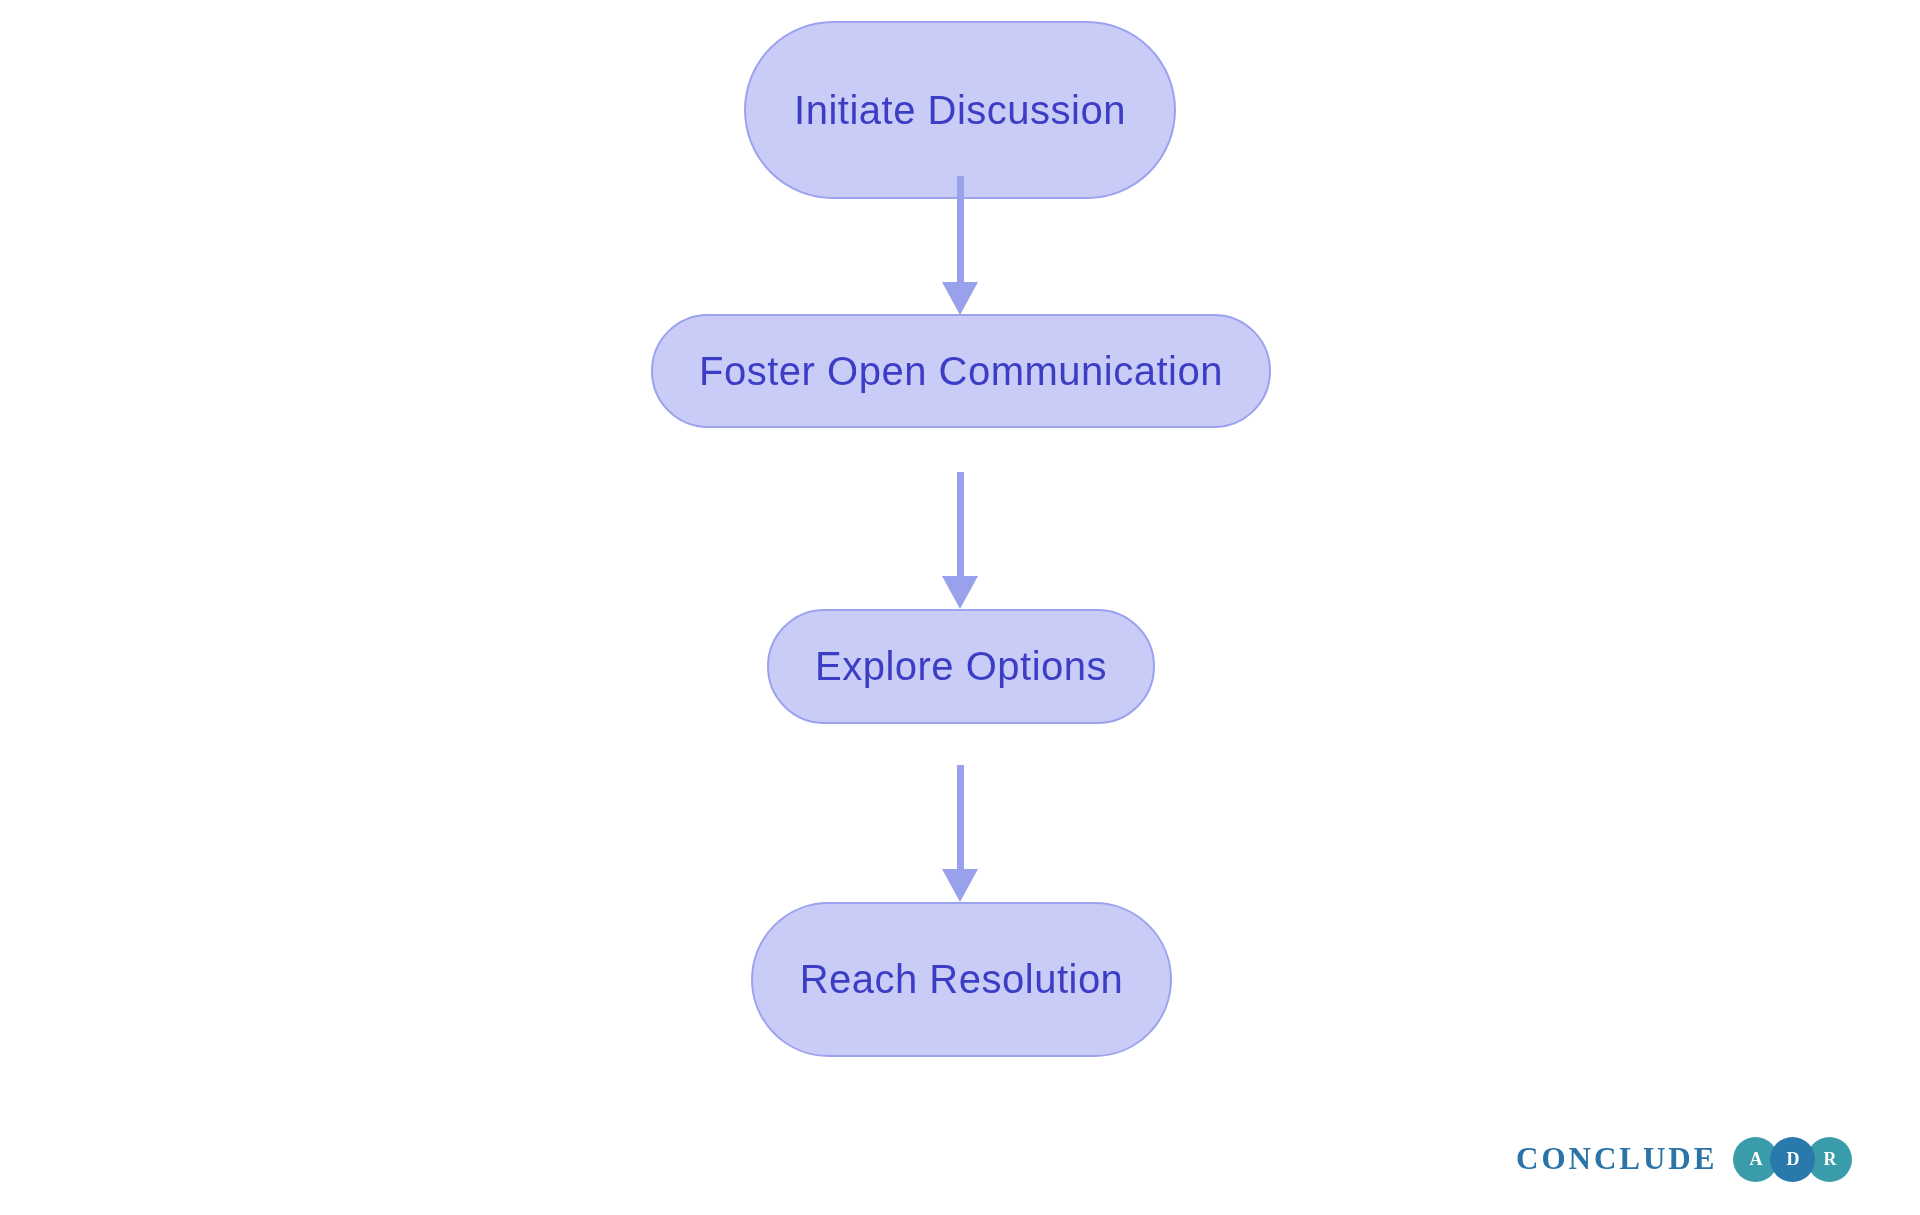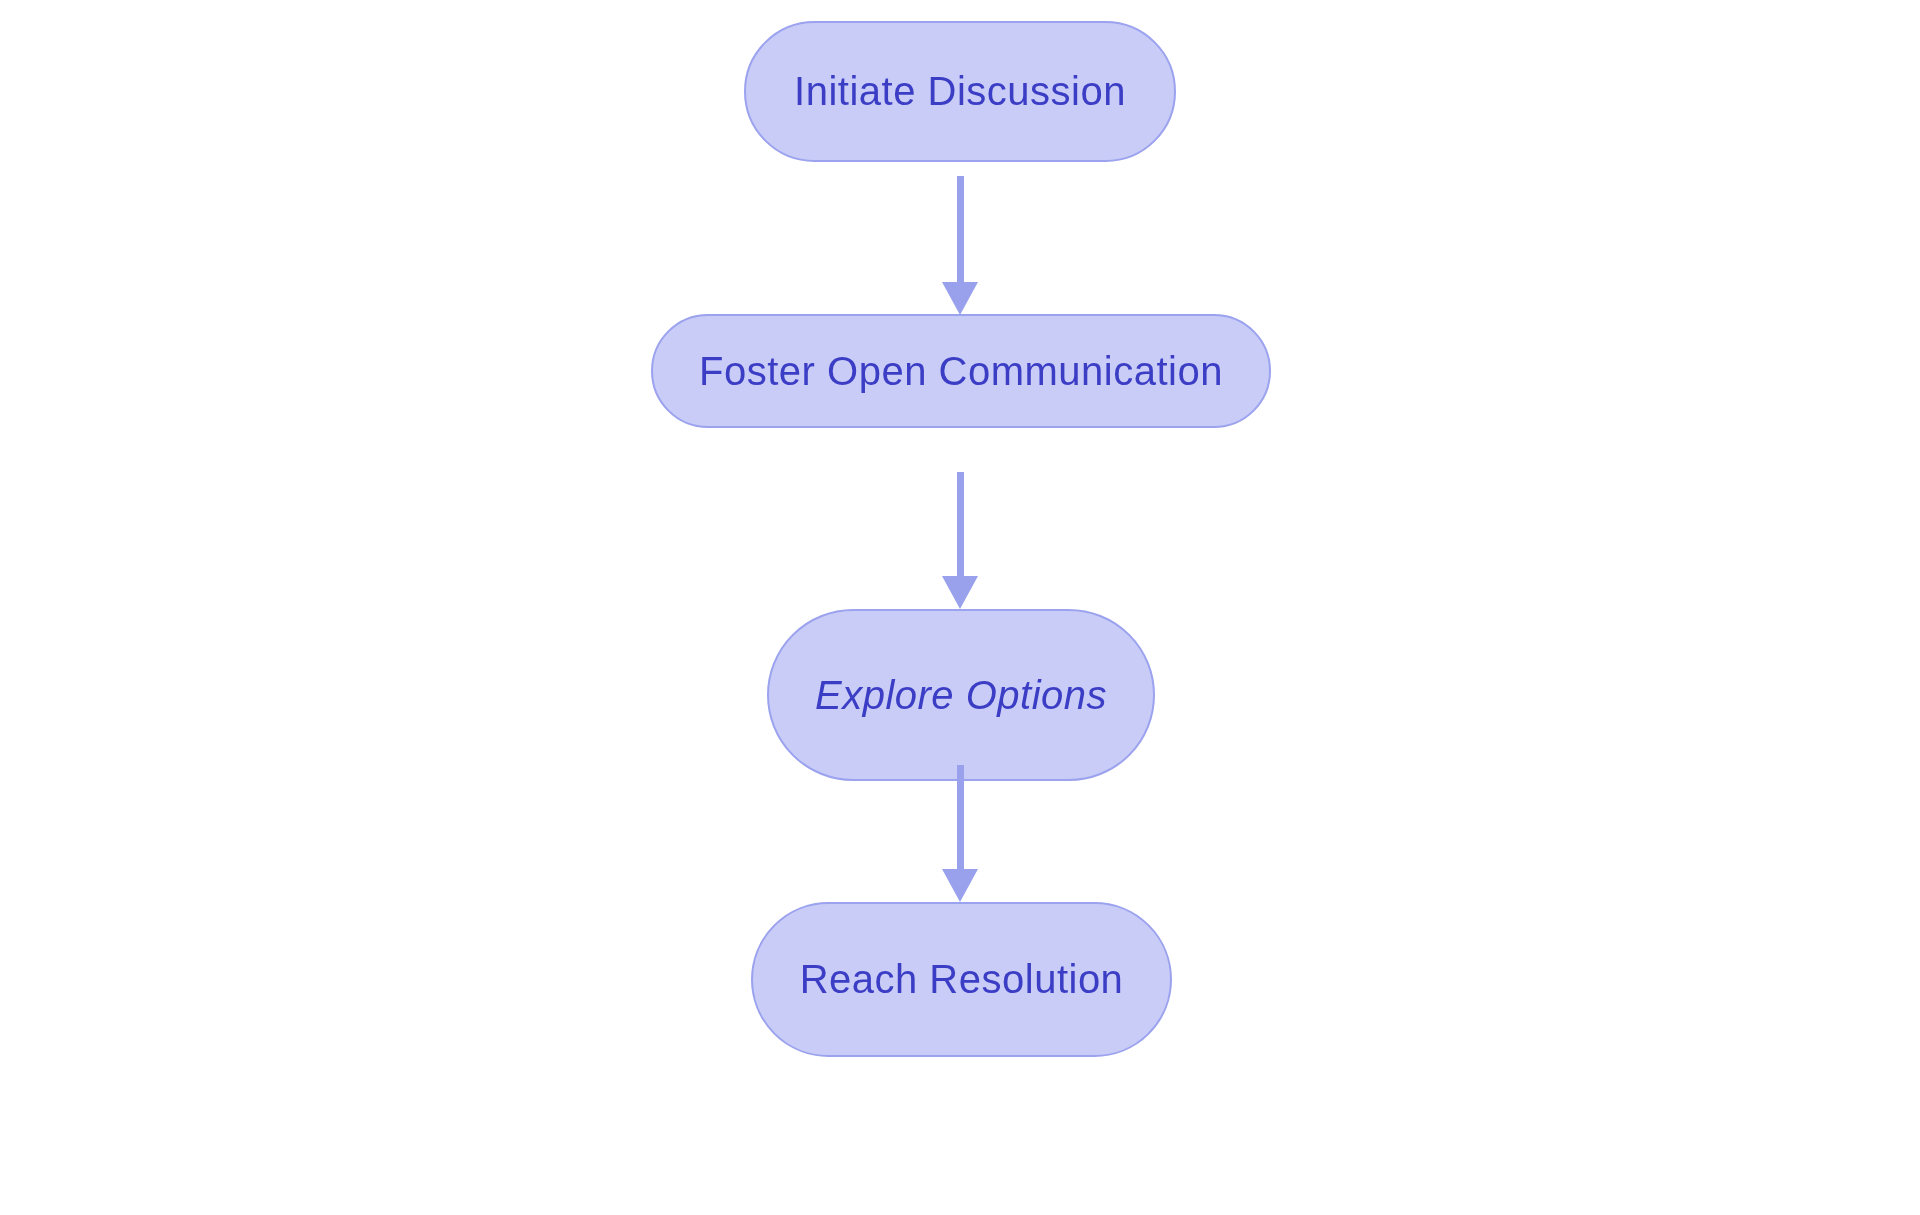--- a/index.html
+++ b/index.html
@@ -28,7 +28,7 @@
     letter-spacing: 0.5px;
     white-space: nowrap;
   }
-  .node-1 { left: 744px; top:  21px; width: 432px; height: 141px; }
+  .node-1 { left: 744px; top:  21px; width: 432px; height: 178px; }
   .node-2 { left: 651px; top: 314px; width: 620px; height: 114px; }
   .node-3 { left: 767px; top: 609px; width: 388px; height: 172px; font-style: italic; }
   .node-4 { left: 751px; top: 902px; width: 421px; height: 155px; }

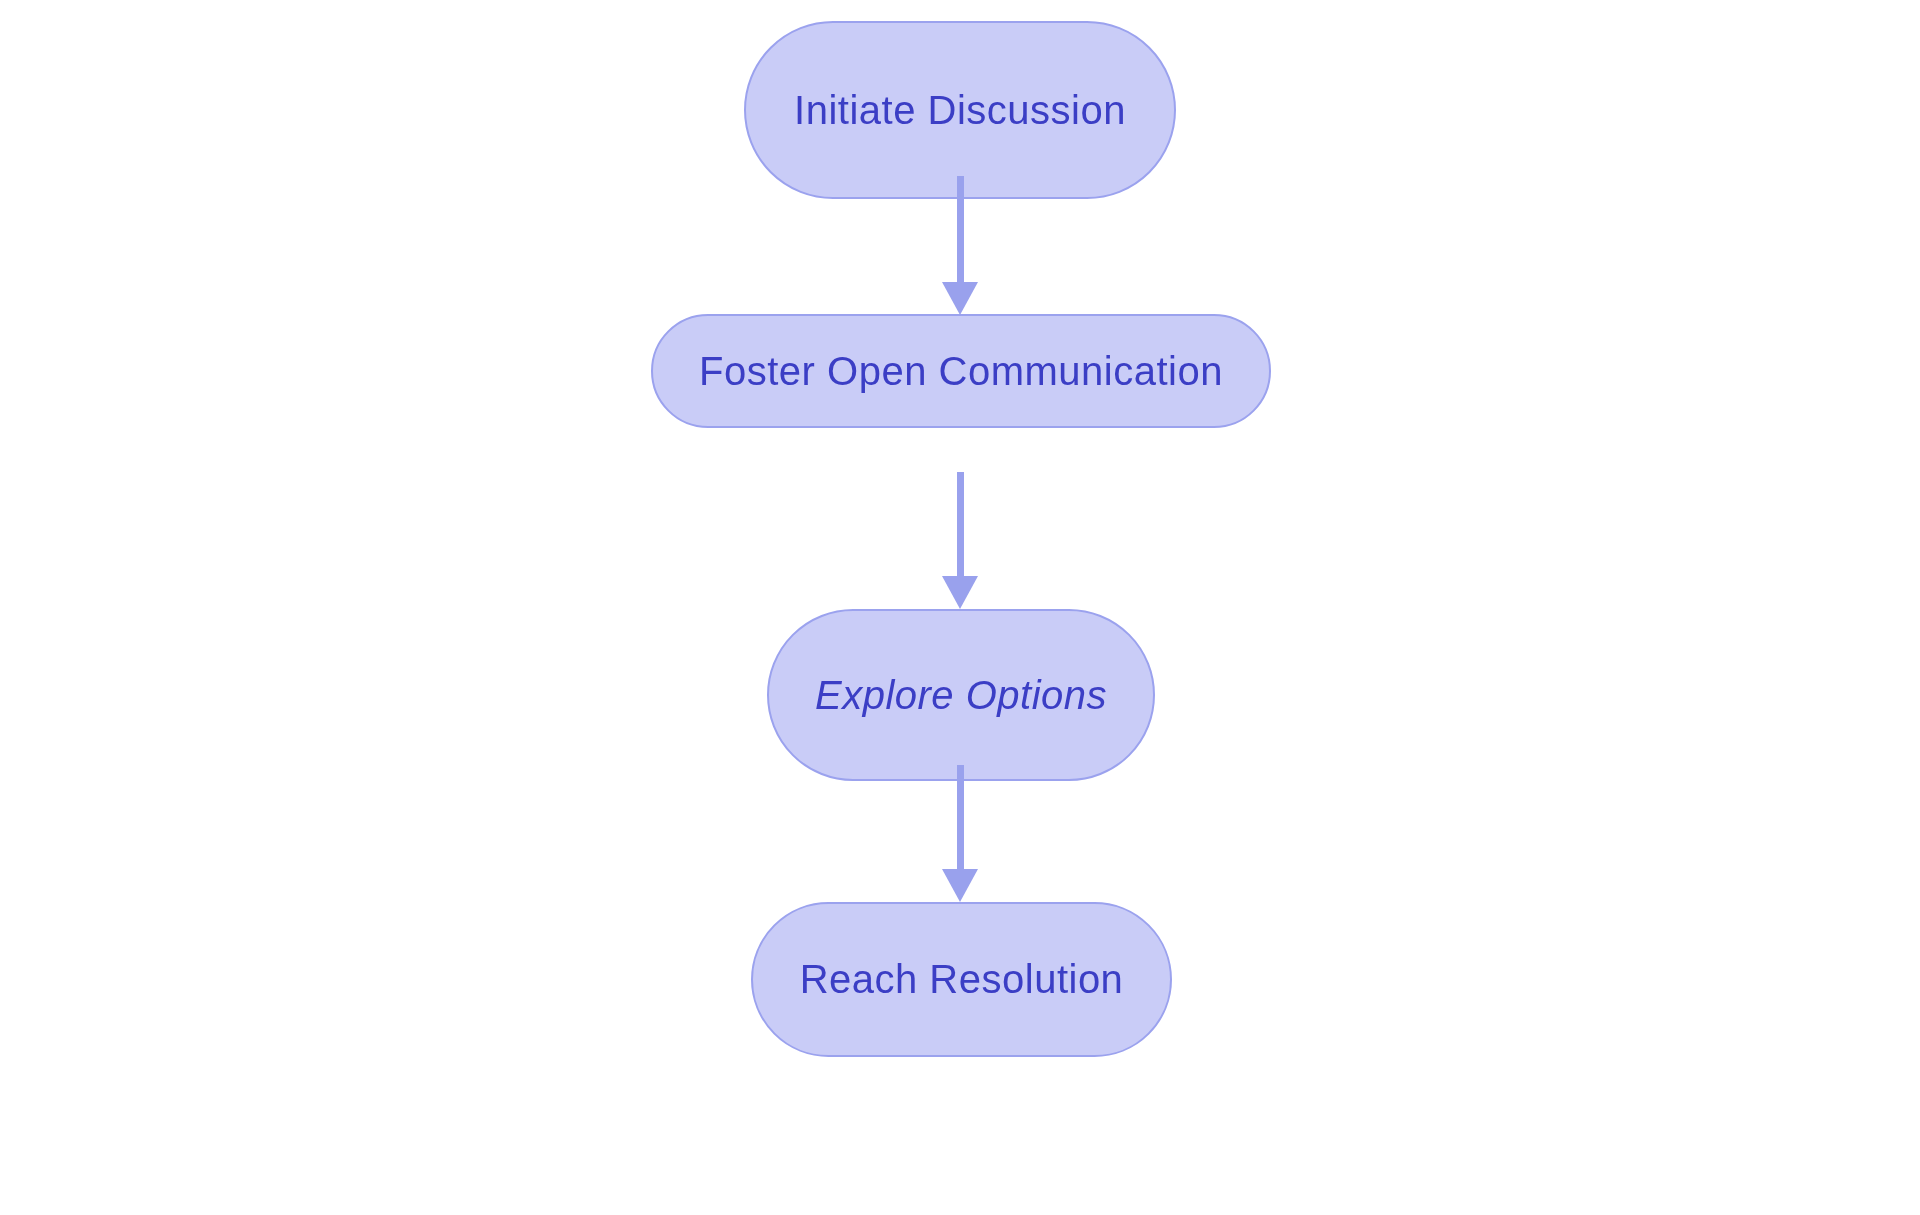--- a/index.html
+++ b/index.html
@@ -30,7 +30,7 @@
   }
   .node-1 { left: 744px; top:  21px; width: 432px; height: 178px; }
   .node-2 { left: 651px; top: 314px; width: 620px; height: 114px; }
-  .node-3 { left: 767px; top: 609px; width: 388px; height: 172px; font-style: italic; }
+  .node-3 { left: 767px; top: 609px; width: 388px; height: 115px; }
   .node-4 { left: 751px; top: 902px; width: 421px; height: 155px; }
 
   

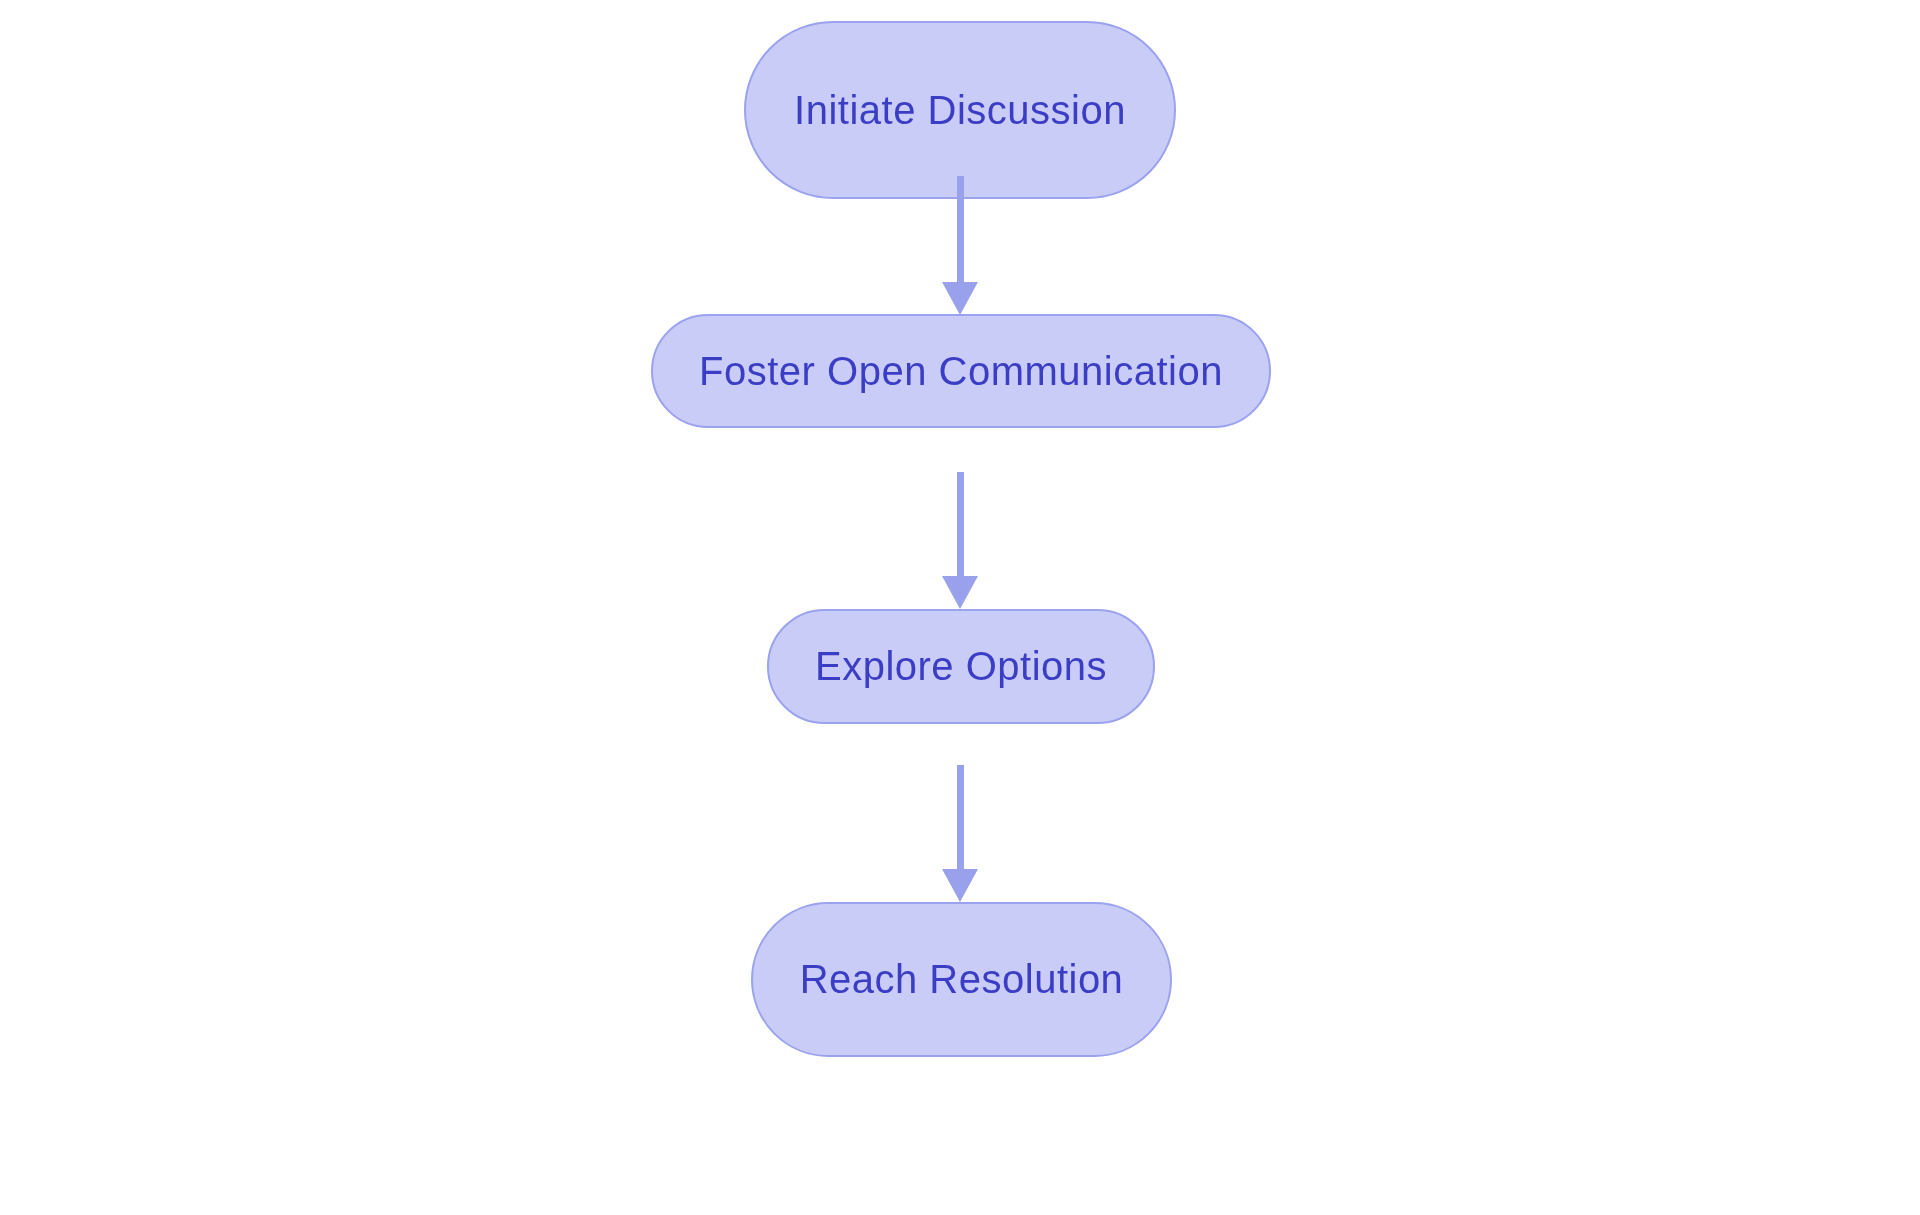--- a/index.html
+++ b/index.html
@@ -128,6 +128,14 @@
     <span>Reach Resolution</span>
   </div>
 
+  <div class="logo">
+    <span class="wordmark">CONCLUDE</span>
+    <div class="badges">
+      <div class="badge badge-a">A</div>
+      <div class="badge badge-d">D</div>
+      <div class="badge badge-r">R</div>
+    </div>
+  </div>
 
 </div>
 

